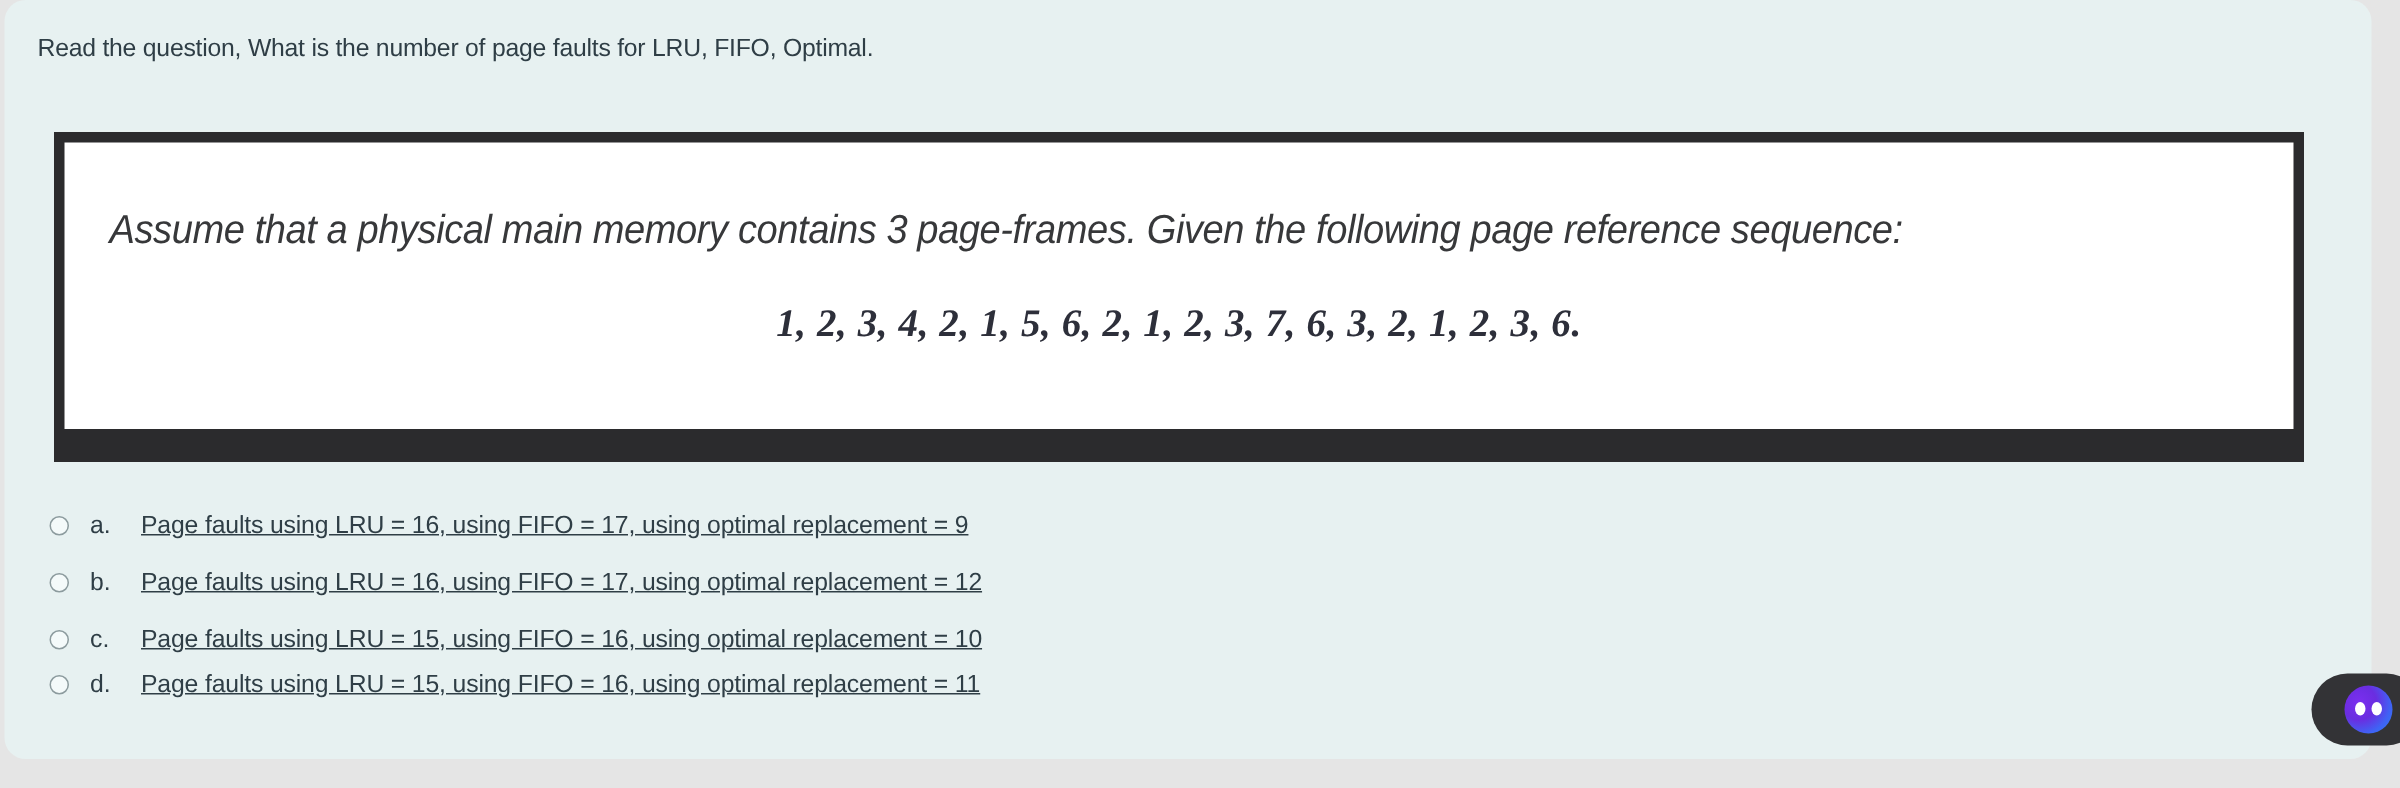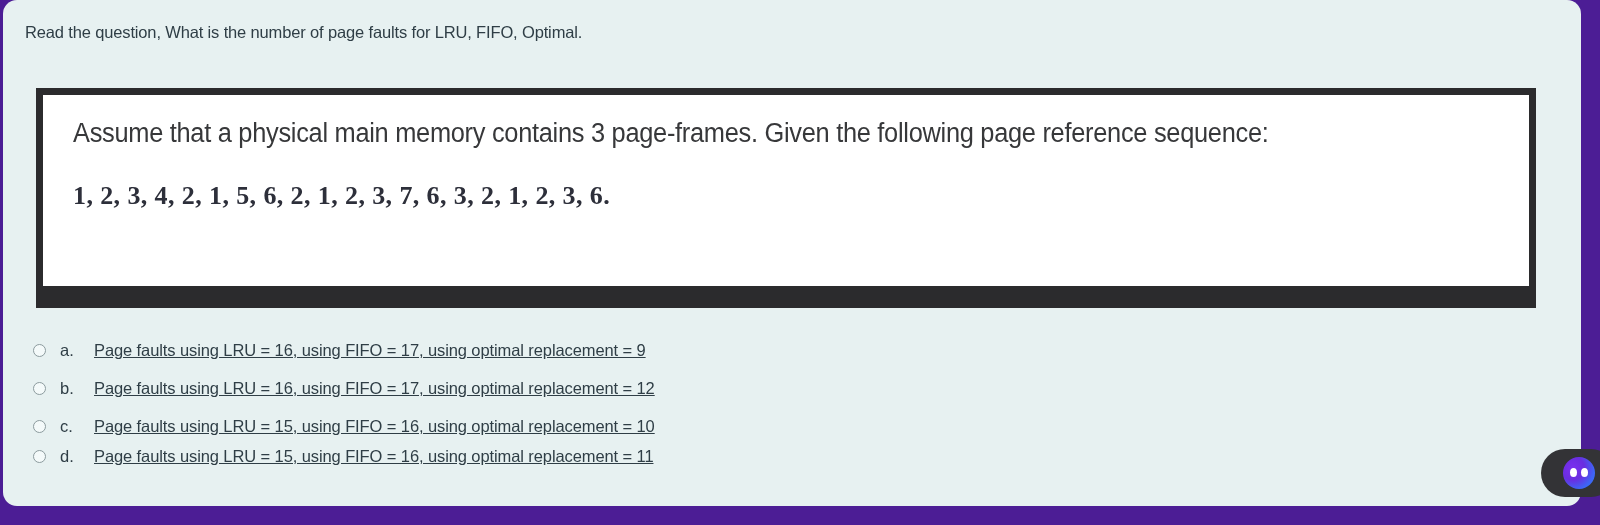--- a/index.html
+++ b/index.html
@@ -19,7 +19,7 @@
     position: relative;
     width: 1600px;
     height: 525px;
-    background: #4c1d95;
+    background: #e5e5e5;
   }
 
   

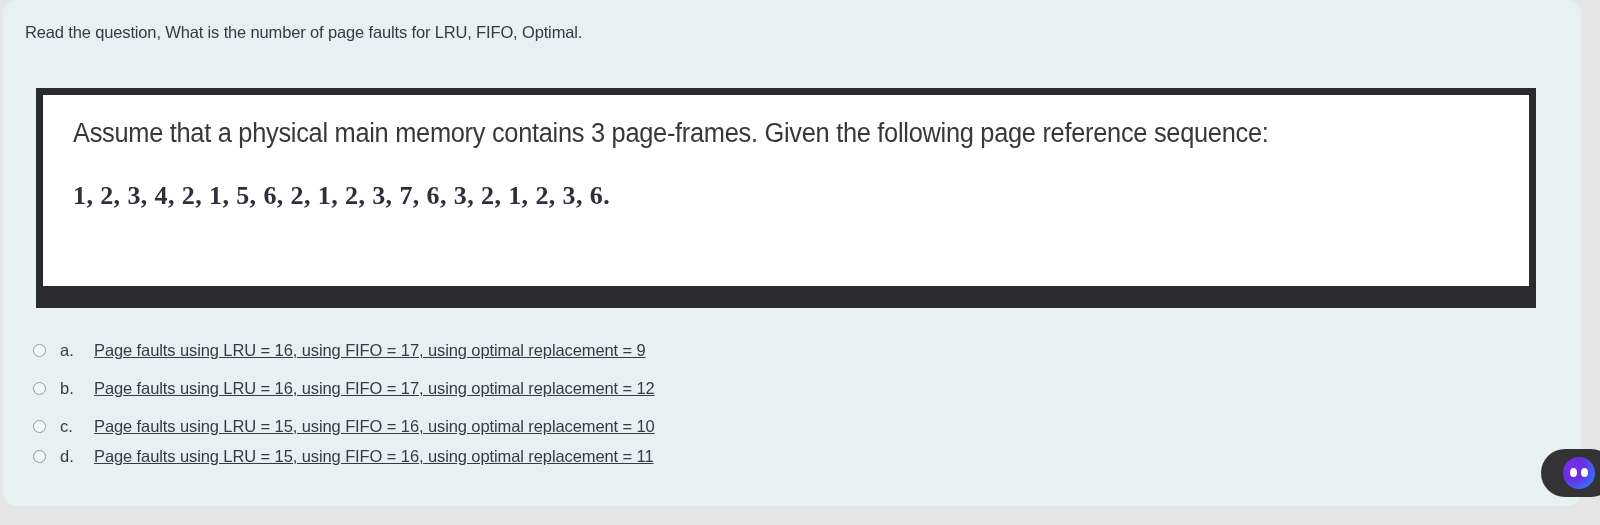--- a/index.html
+++ b/index.html
@@ -64,8 +64,9 @@
     position: relative;
     width: 100%;
     height: 100%;
-    padding: 16px 30px 0 30px;
-    box-sizing: border-box;
+    padding: 36px 30px 0 30px;
+    box-sizing: border-box;
+    font-style: italic;
   }
 
   .stem-text {

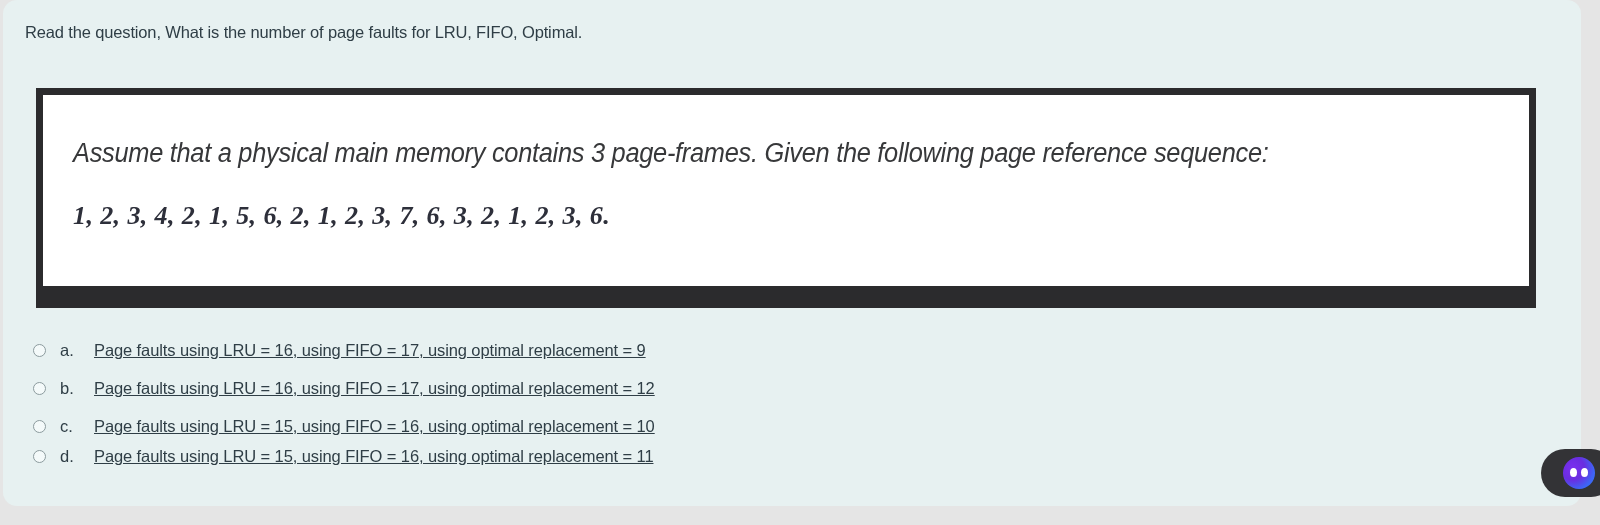--- a/index.html
+++ b/index.html
@@ -84,7 +84,7 @@
 
   .sequence-text {
     margin-top: 26px;
-    text-align: left;
+    text-align: center;
     font-family: "Liberation Serif", serif;
     font-weight: bold;
     font-size: 26px;

